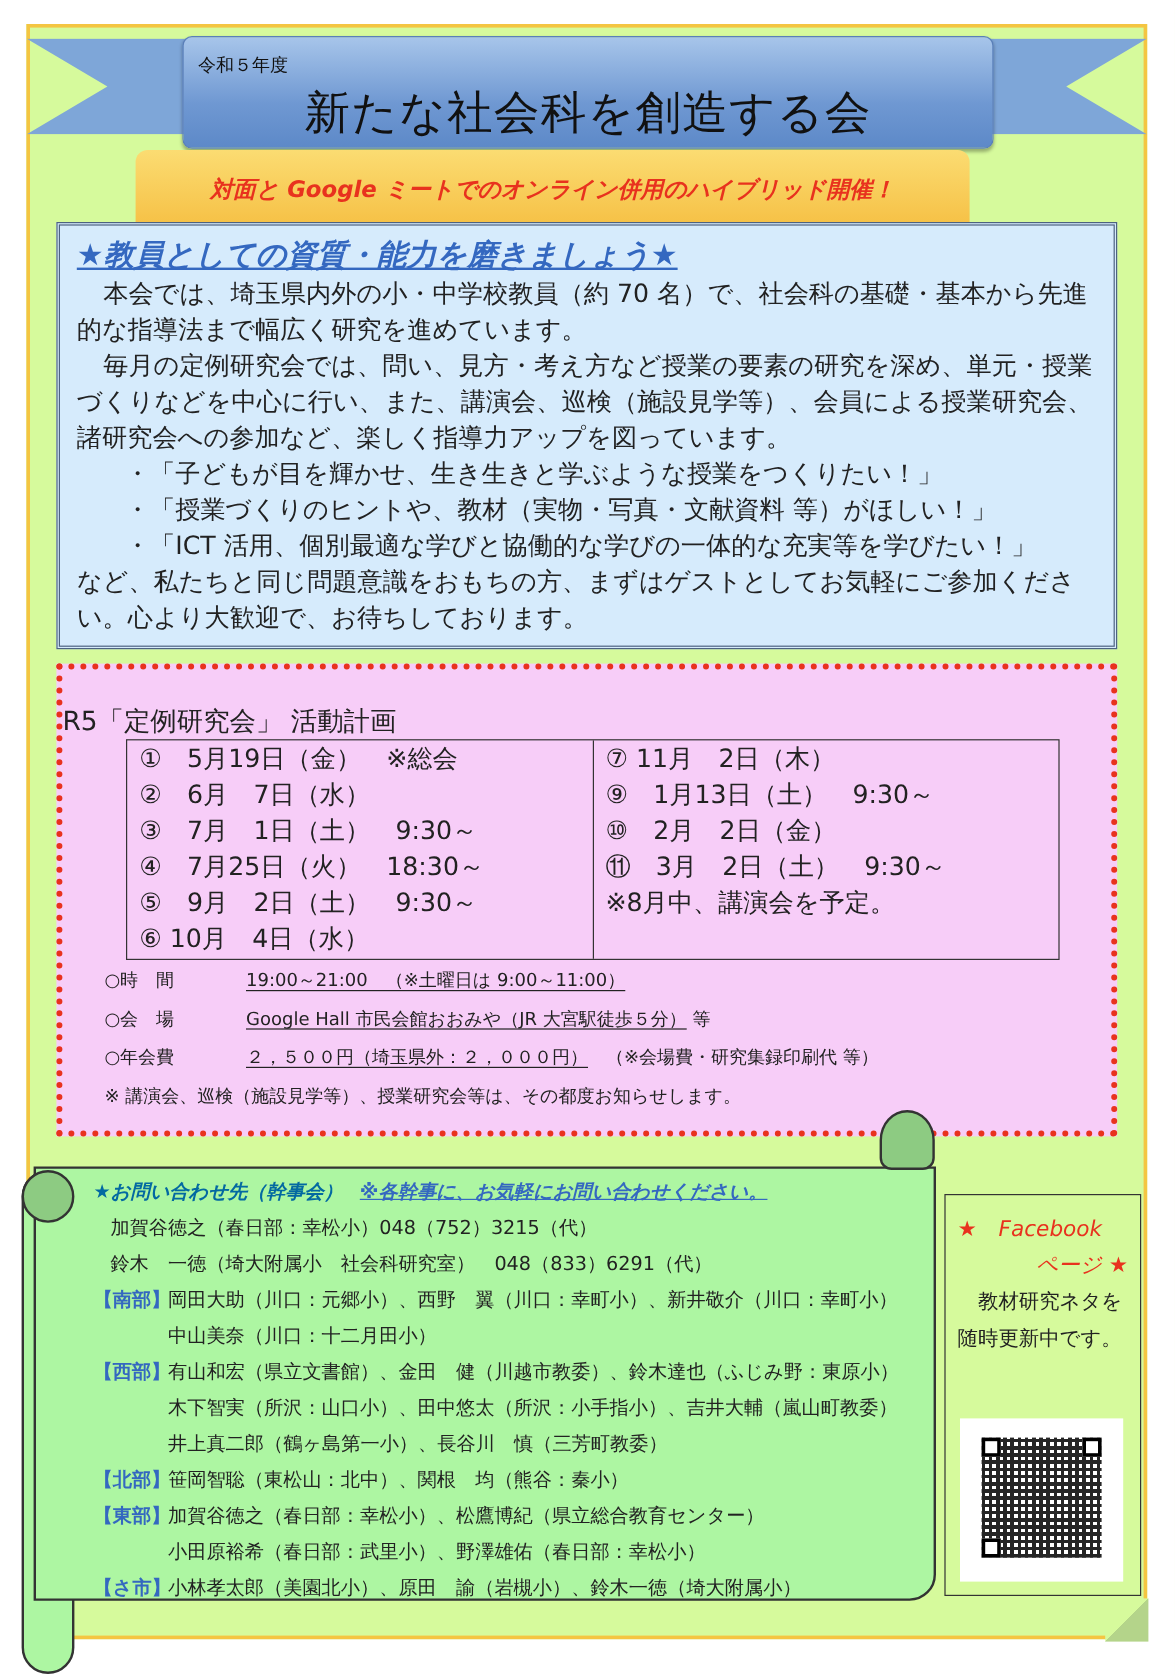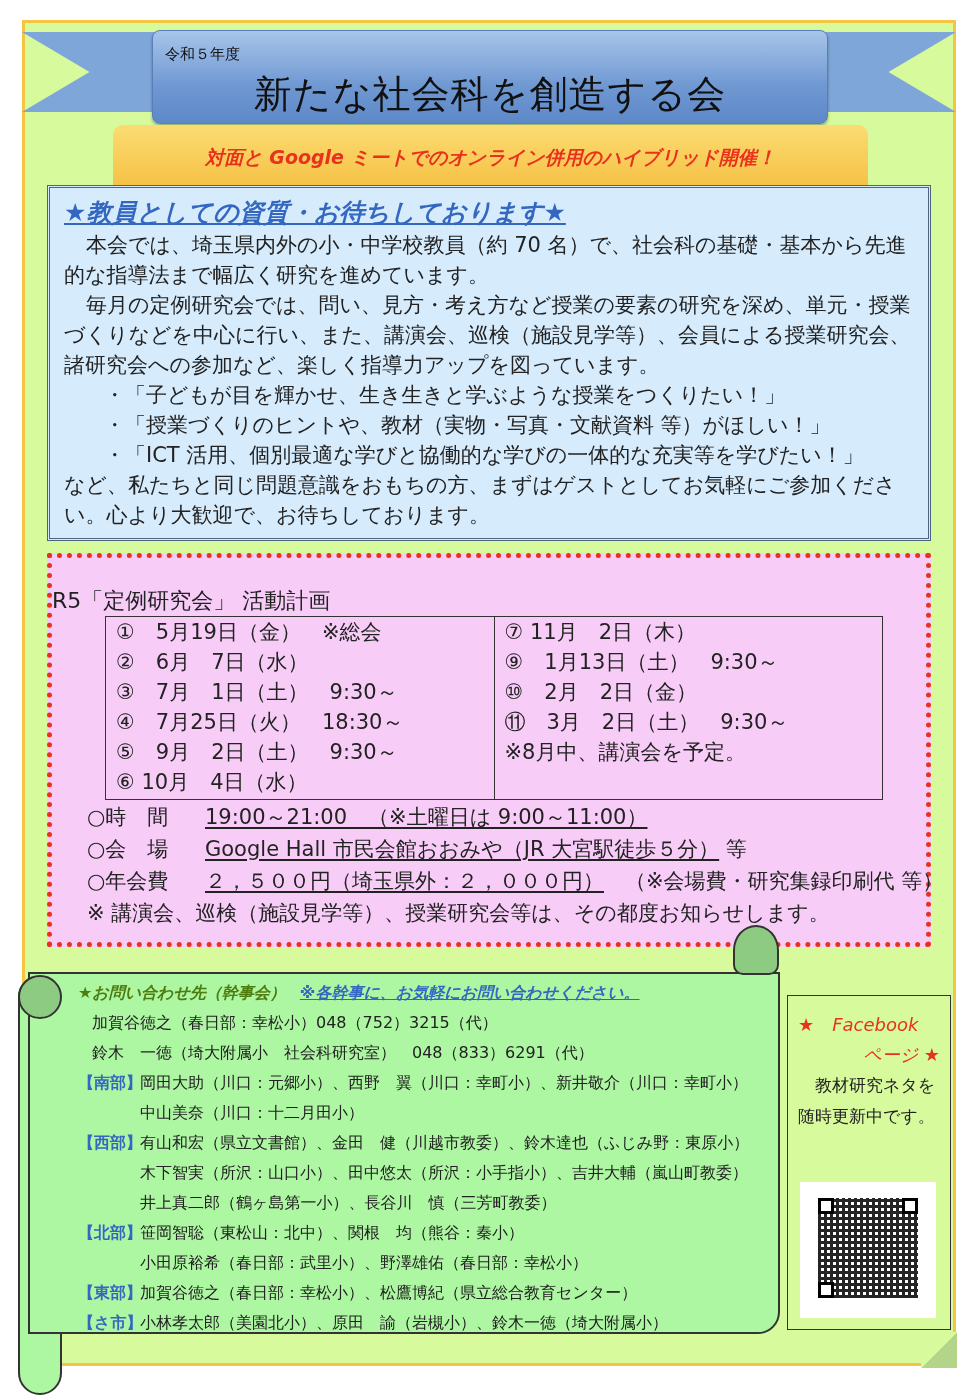--- a/index.html
+++ b/index.html
@@ -24,7 +24,7 @@
                   font-size:38px; color:#111; letter-spacing:1px; }
 
   
-  .banner { position:absolute; left:113px; top:125px; width:755px; height:62px;
+  .banner { position:absolute; left:113px; top:125px; width:695px; height:62px;
             background:linear-gradient(#fbdc72,#f6c146); border-radius:10px 10px 0 0; }
   .banner-text { position:absolute; left:0; right:0; top:20px; text-align:center;
                  font-size:19px; font-style:italic; font-weight:bold; color:#e8321e; }

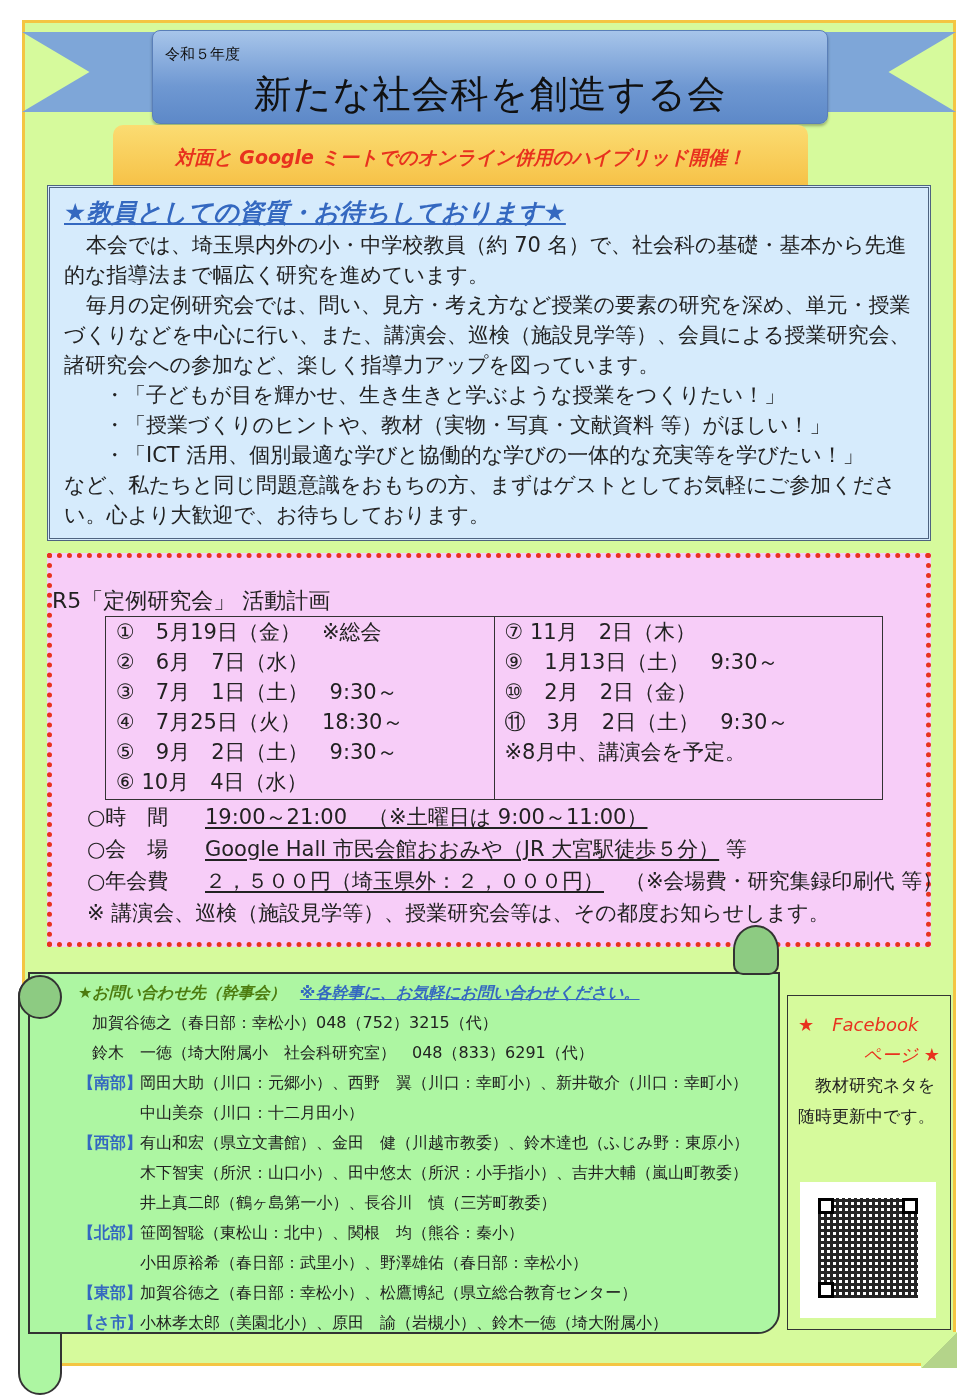--- a/index.html
+++ b/index.html
@@ -101,7 +101,7 @@
 </div>
 
 <div class="bluebox">
-  <h2>★教員としての資質・お待ちしております★</h2>
+  <h2>★教員としての資質・能力を磨きましょう★</h2>
   <p class="ind">本会では、埼玉県内外の小・中学校教員（約 70 名）で、社会科の基礎・基本から先進的な指導法まで幅広く研究を進めています。</p>
   <p class="ind">毎月の定例研究会では、問い、見方・考え方など授業の要素の研究を深め、単元・授業づくりなどを中心に行い、また、講演会、巡検（施設見学等）、会員による授業研究会、諸研究会への参加など、楽しく指導力アップを図っています。</p>
   <p class="bullet">・「子どもが目を輝かせ、生き生きと学ぶような授業をつくりたい！」</p>

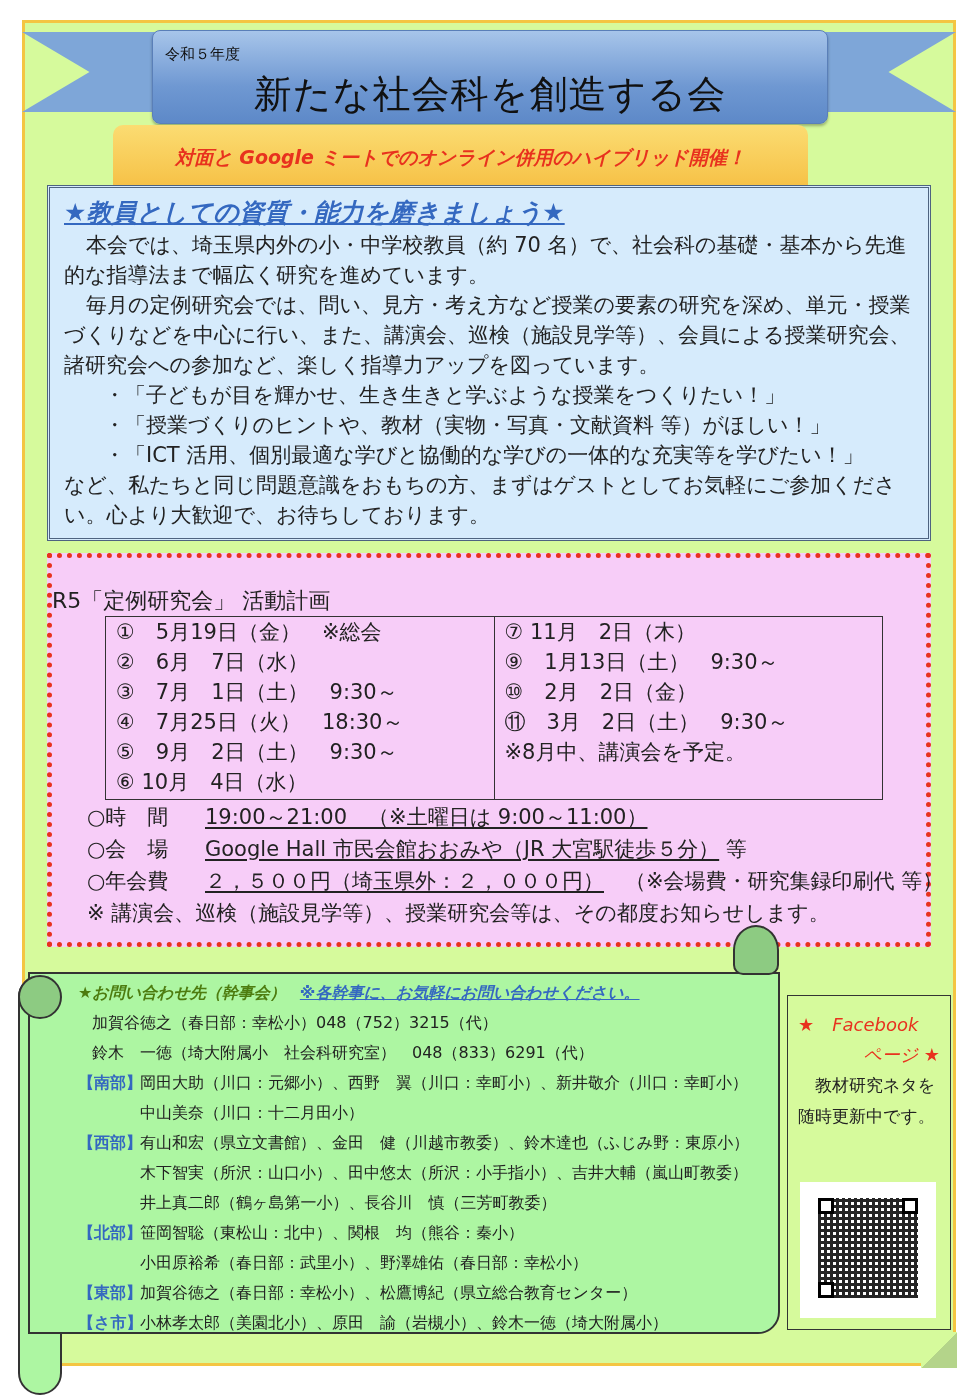--- a/index.html
+++ b/index.html
@@ -47,7 +47,7 @@
   .sched .col { flex:1; padding:0 10px; font-size:21px; line-height:30px; }
   .sched .col + .col { border-left:1px solid #333; }
   .sched .row { white-space:pre; }
-  .info { position:absolute; left:35px; top:243px; font-size:21px; line-height:32px; }
+  .info { position:absolute; left:35px; top:243px; font-size:15px; line-height:32px; }
   .info .line { white-space:nowrap; }
   .info .lbl { display:inline-block; width:118px; }
   .info u { text-underline-offset:3px; }

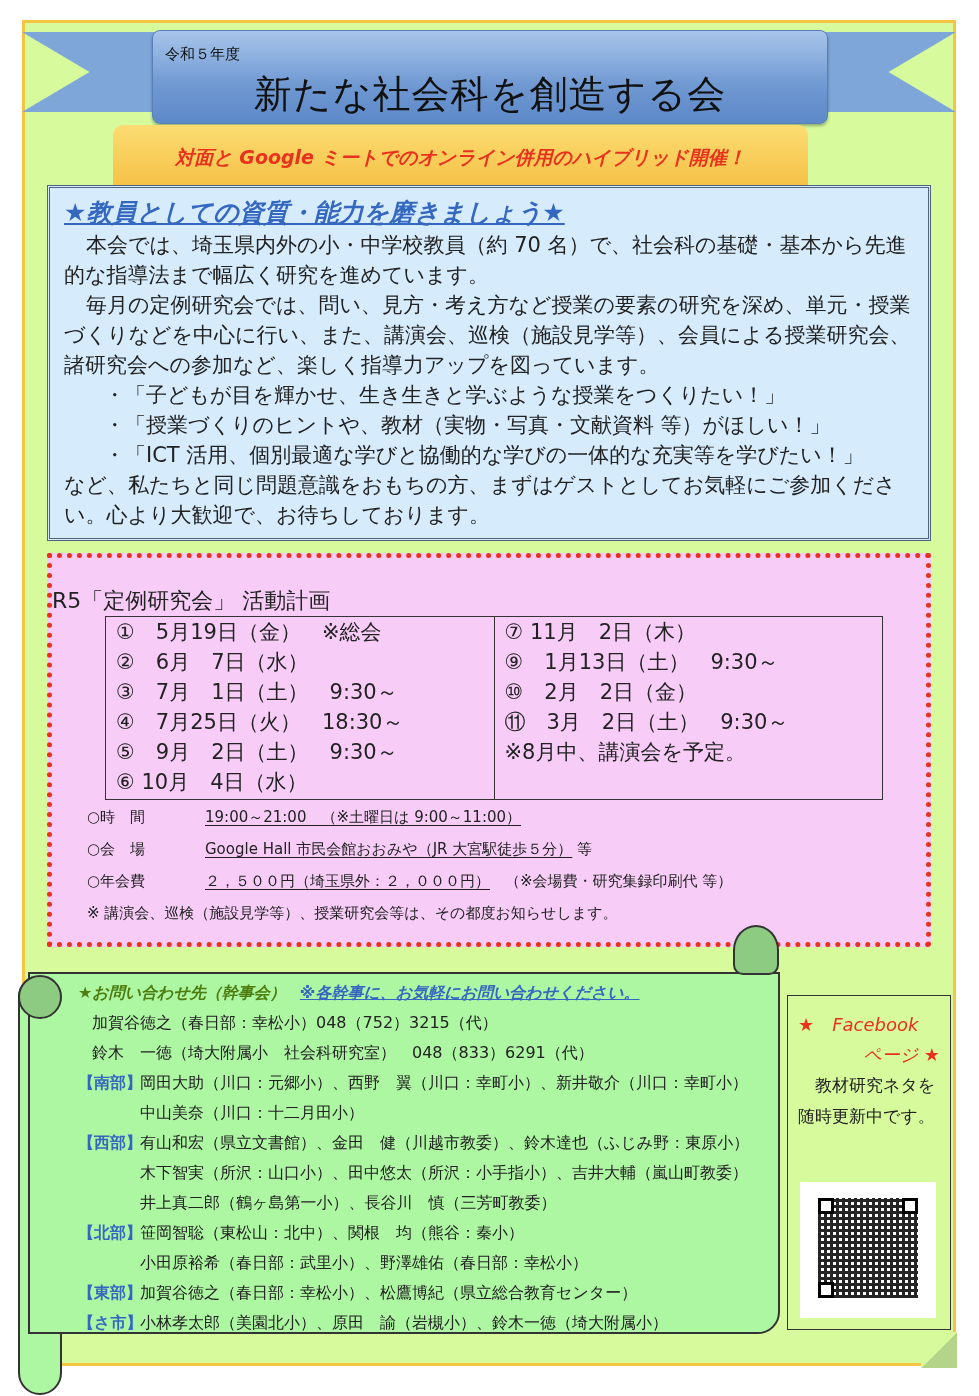--- a/index.html
+++ b/index.html
@@ -63,7 +63,7 @@
                        background:#8dcb82; border:2px solid #333; border-radius:50%; box-sizing:border-box; }
   .contact { position:absolute; left:78px; top:978px; font-size:16px; line-height:30px; }
   .contact .hd { font-style:italic; font-weight:bold; }
-  .contact .hd .red { color:#4d7c0f; }
+  .contact .hd .red { color:#0369a1; }
   .contact .hd .blue { color:#3468c0; text-decoration:underline; margin-left:14px; }
   .contact .ln { white-space:pre; padding-left:14px; }
   .contact .region { color:#3468c0; font-weight:bold; display:inline-block; width:62px; margin-left:-14px; }

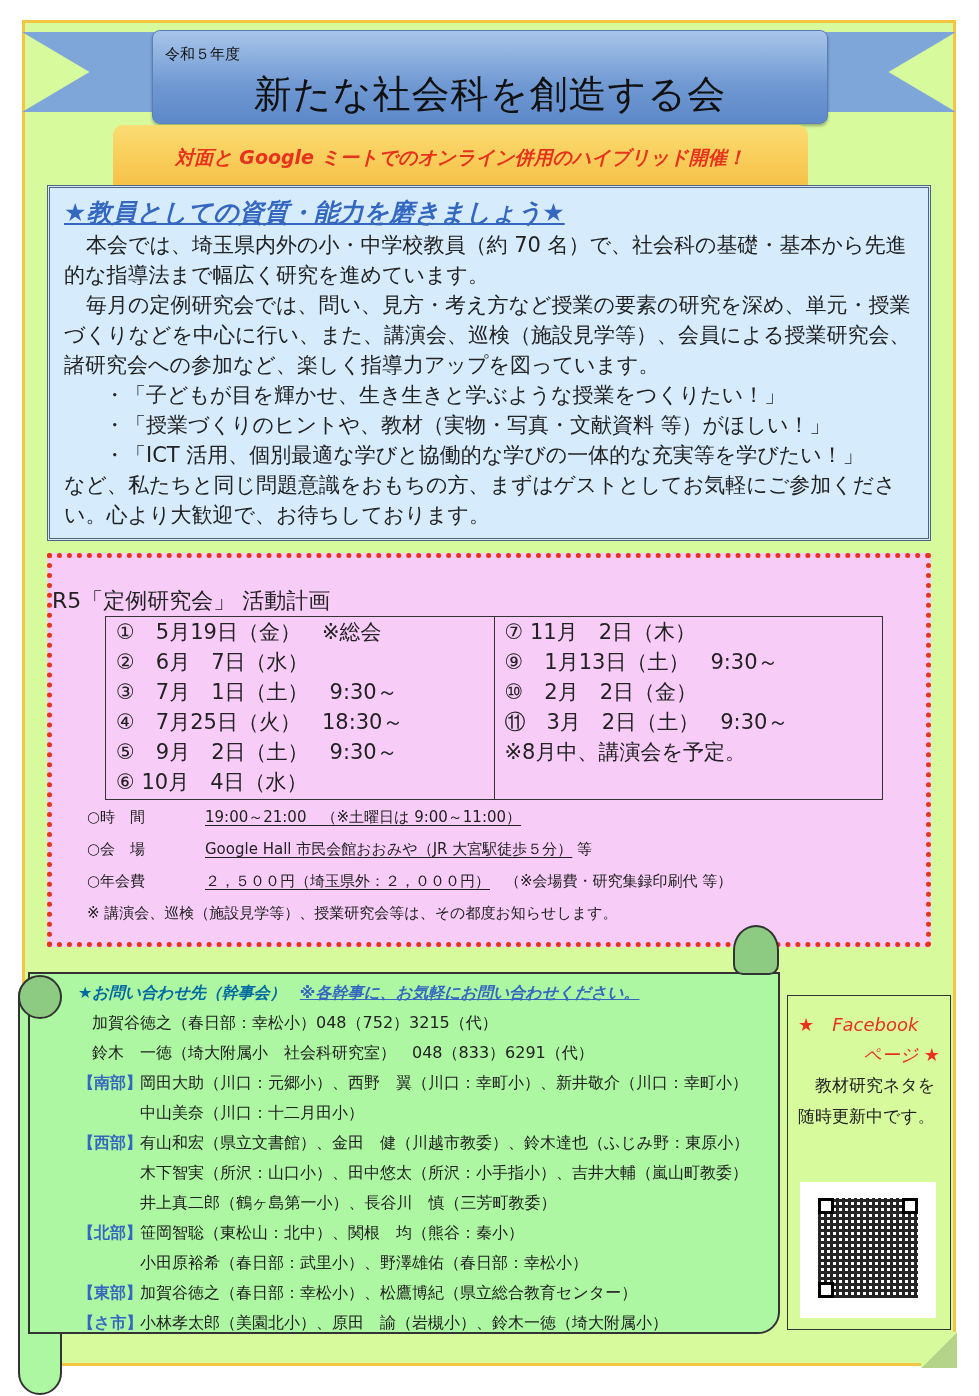--- a/index.html
+++ b/index.html
@@ -164,8 +164,8 @@
 
   <div class="ln"><span class="region">【北部】</span><span>笹岡智聡（東松山：北中）、関根　均（熊谷：秦小）</span></div>
 
+  <div class="ln"><span class="region">【東部】</span><span>加賀谷徳之（春日部：幸松小）、松鷹博紀（県立総合教育センター）</span></div>
   <div class="ln cont">小田原裕希（春日部：武里小）、野澤雄佑（春日部：幸松小）</div>
-  <div class="ln"><span class="region">【東部】</span><span>加賀谷徳之（春日部：幸松小）、松鷹博紀（県立総合教育センター）</span></div>
 
   <div class="ln"><span class="region">【さ市】</span><span>小林孝太郎（美園北小）、原田　諭（岩槻小）、鈴木一徳（埼大附属小）</span></div>
 </div>

